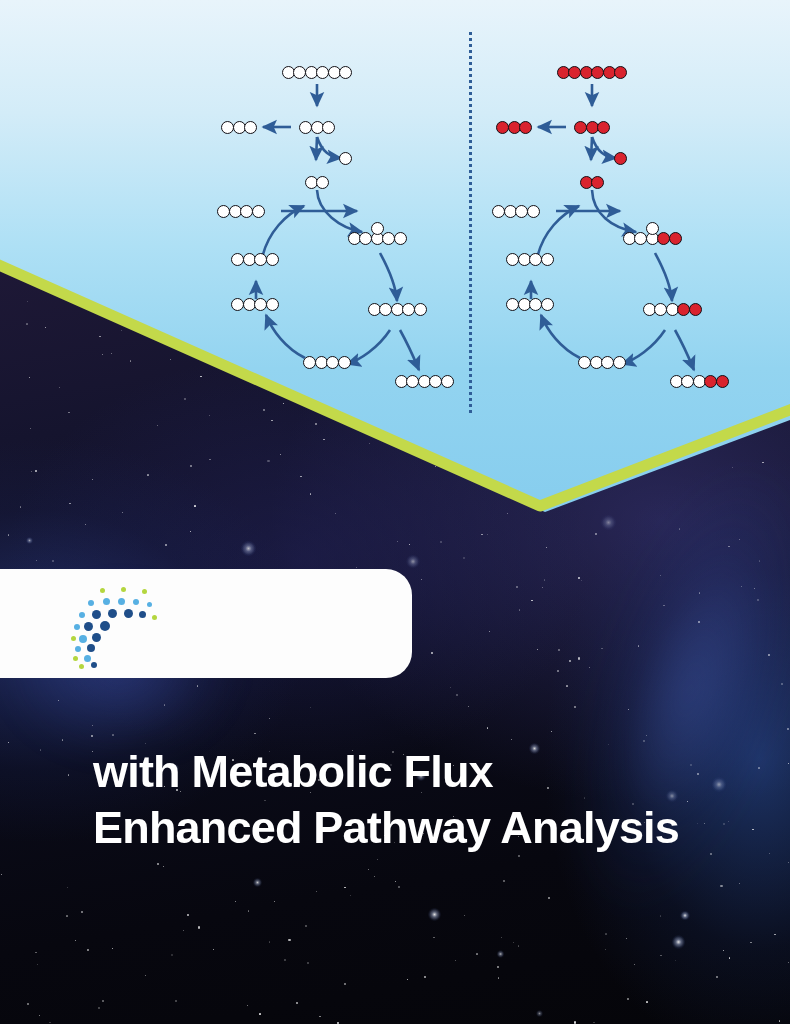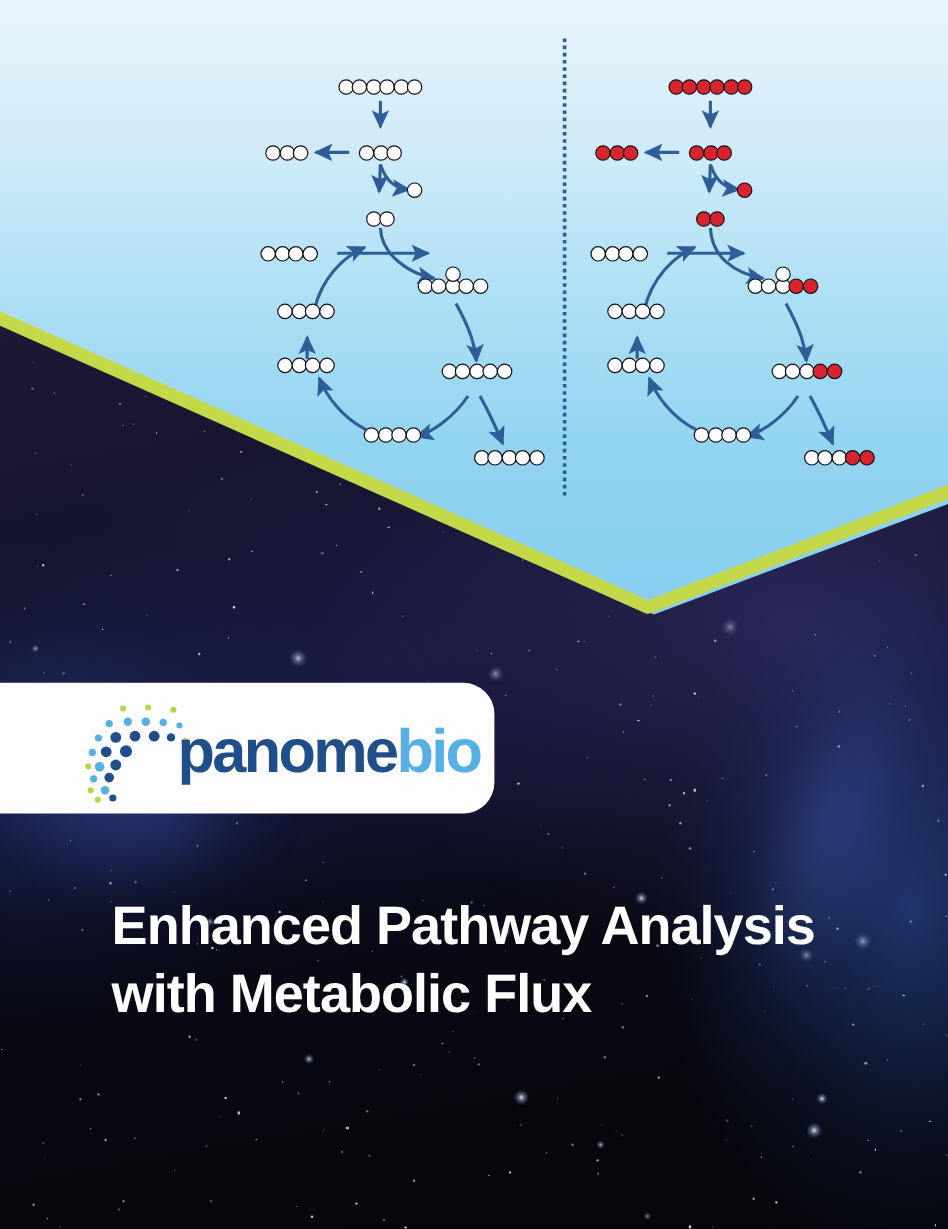--- a/index.html
+++ b/index.html
@@ -703,9 +703,6 @@
           <i style="left:9px;top:78px;width:5px;height:5px;background:#b4d63f"></i>
           <i style="left:21px;top:76px;width:6px;height:6px;background:#1f4e89"></i>
         </div>
-      <div class="logo-word">
-        <span class="pano">panome</span><span class="bio">bio</span>
-      </div>
     </div>
   </div>
 

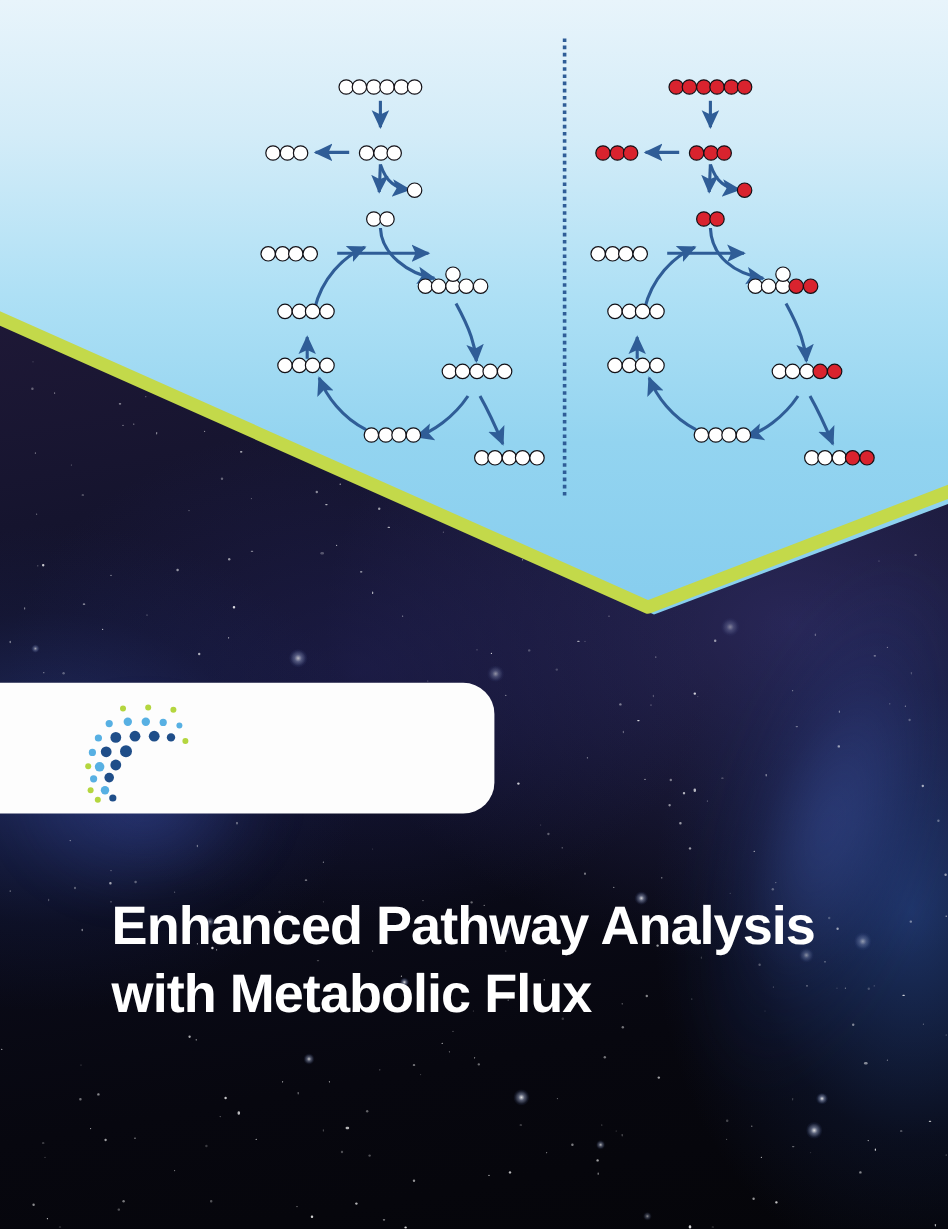--- a/index.html
+++ b/index.html
@@ -708,8 +708,8 @@
 
   <div class="headline">
     <div class="title">
+      <div>with Metabolic Flux</div>
       <div>Enhanced Pathway Analysis</div>
-      <div>with Metabolic Flux</div>
     </div>
   </div>
 

